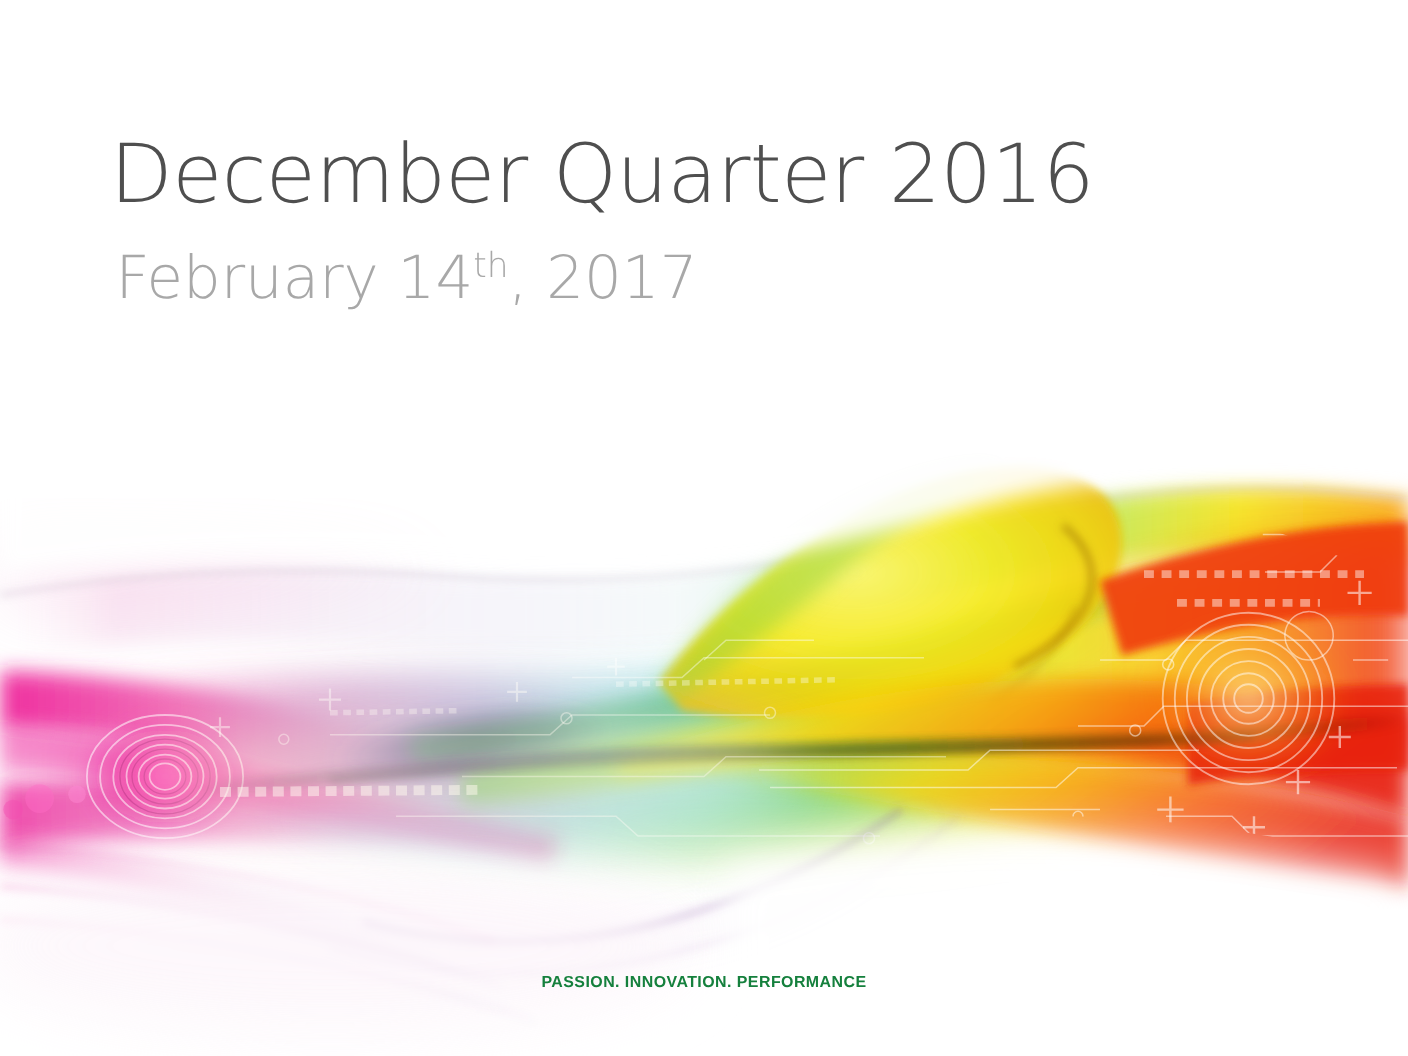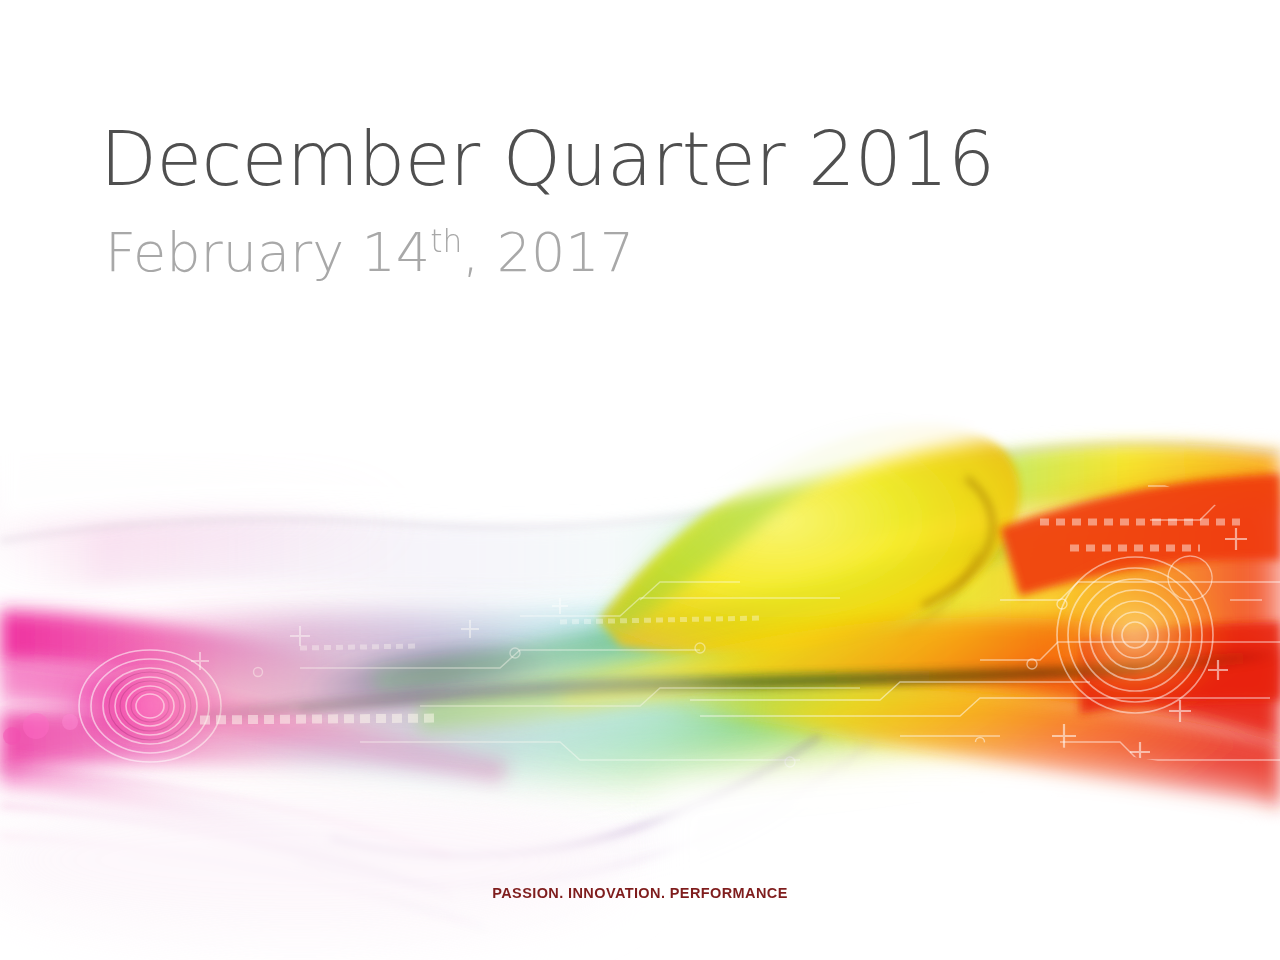--- a/index.html
+++ b/index.html
@@ -81,7 +81,7 @@
     font-weight: bold;
     font-size: 14.5px;
     letter-spacing: 0.4px;
-    color: #7f1d1d;
+    color: #15803d;
   }
 </style>
 </head>

